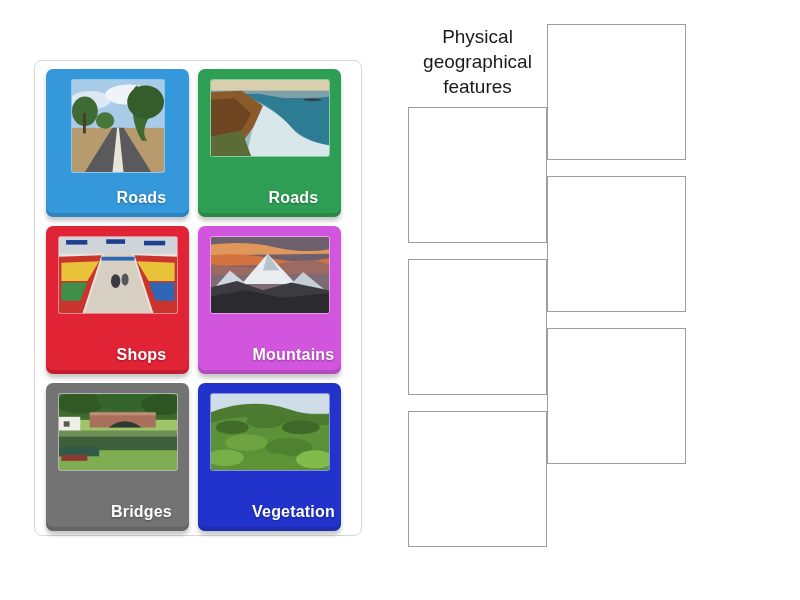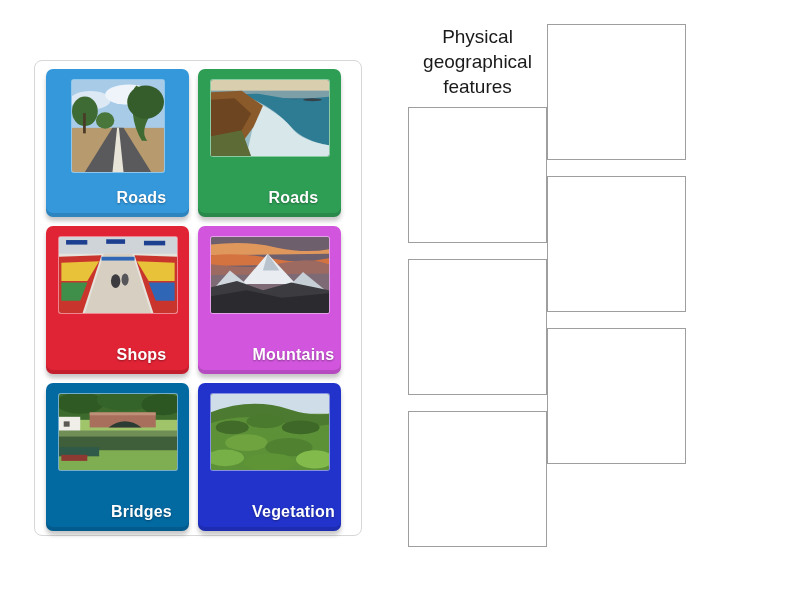--- a/index.html
+++ b/index.html
@@ -191,7 +191,7 @@
           </div>
           <div class="tile-label">Mountains</div>
         </div>
-        <div class="tile" style="background: #0369a1;">
+        <div class="tile" style="background: #737373;">
           <div class="tile-thumb">
             <svg width="118" height="76" viewBox="0 0 100 100" preserveAspectRatio="none">
               <rect width="100" height="100" fill="#9fc46a"></rect>

